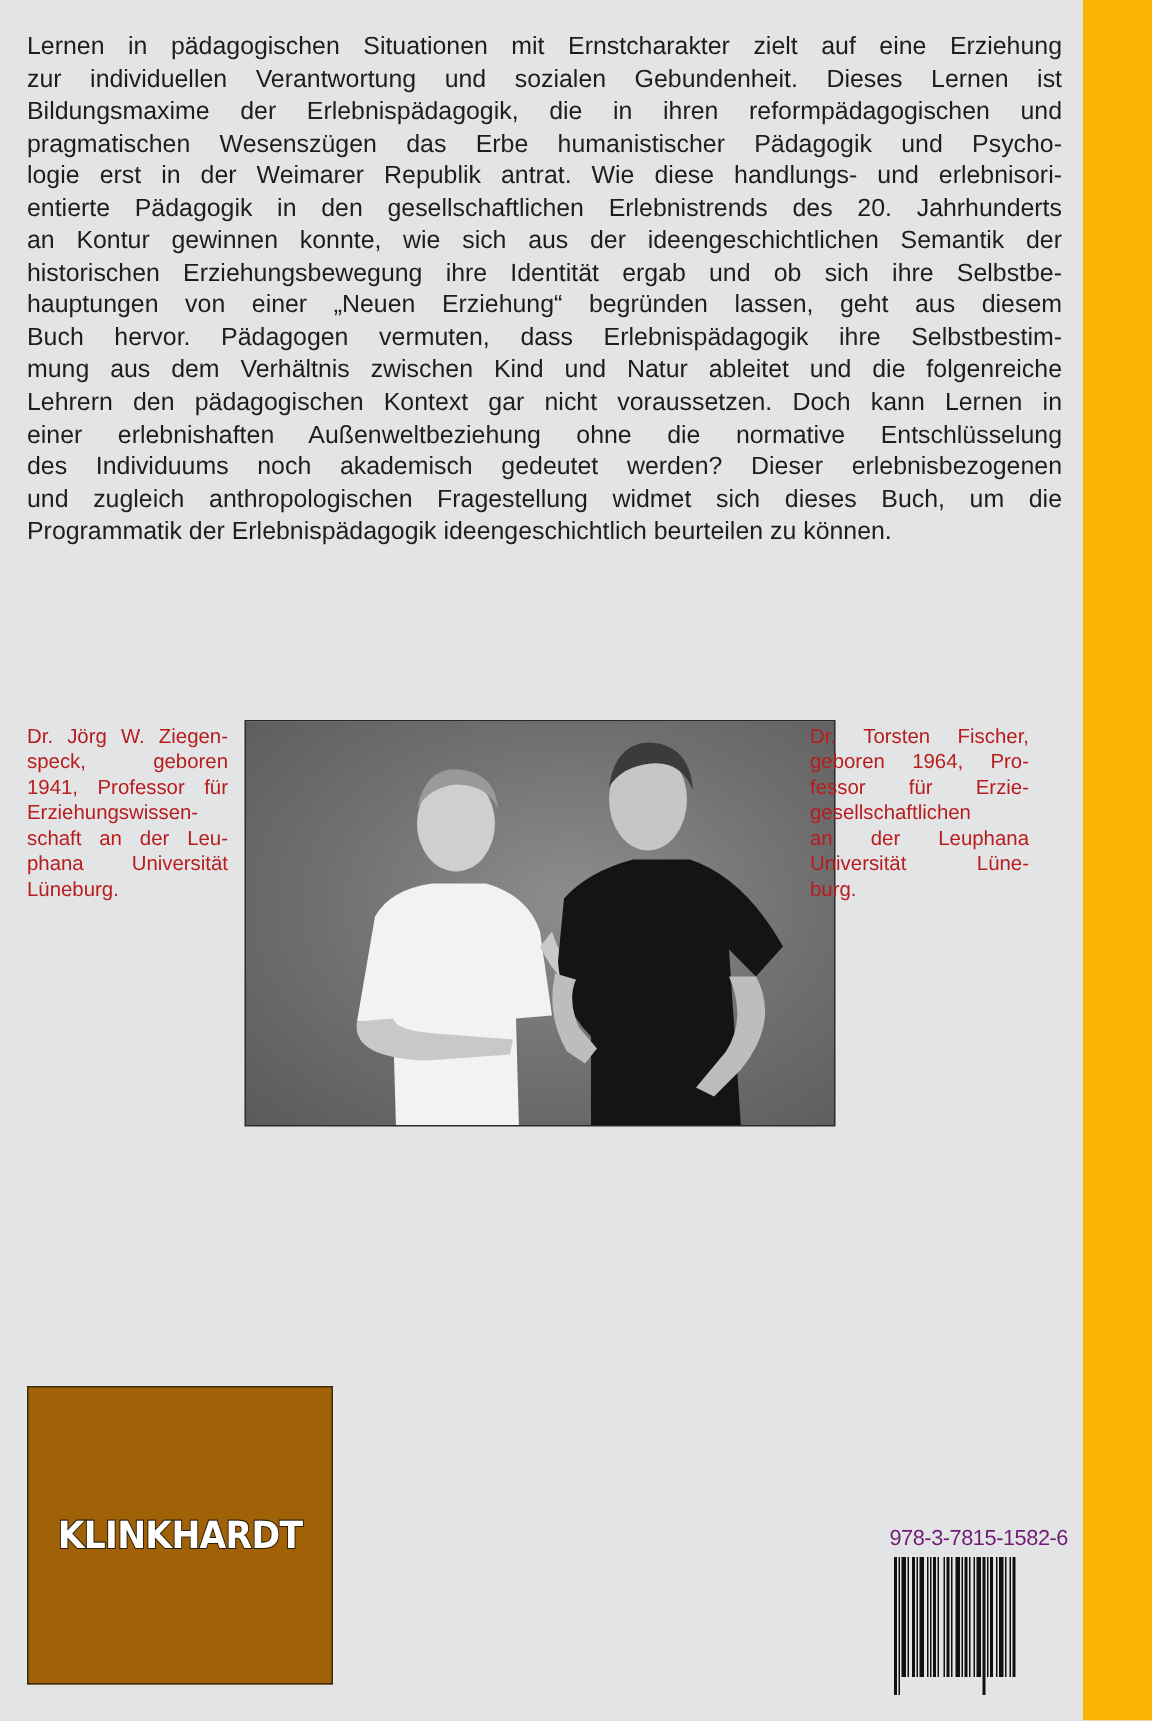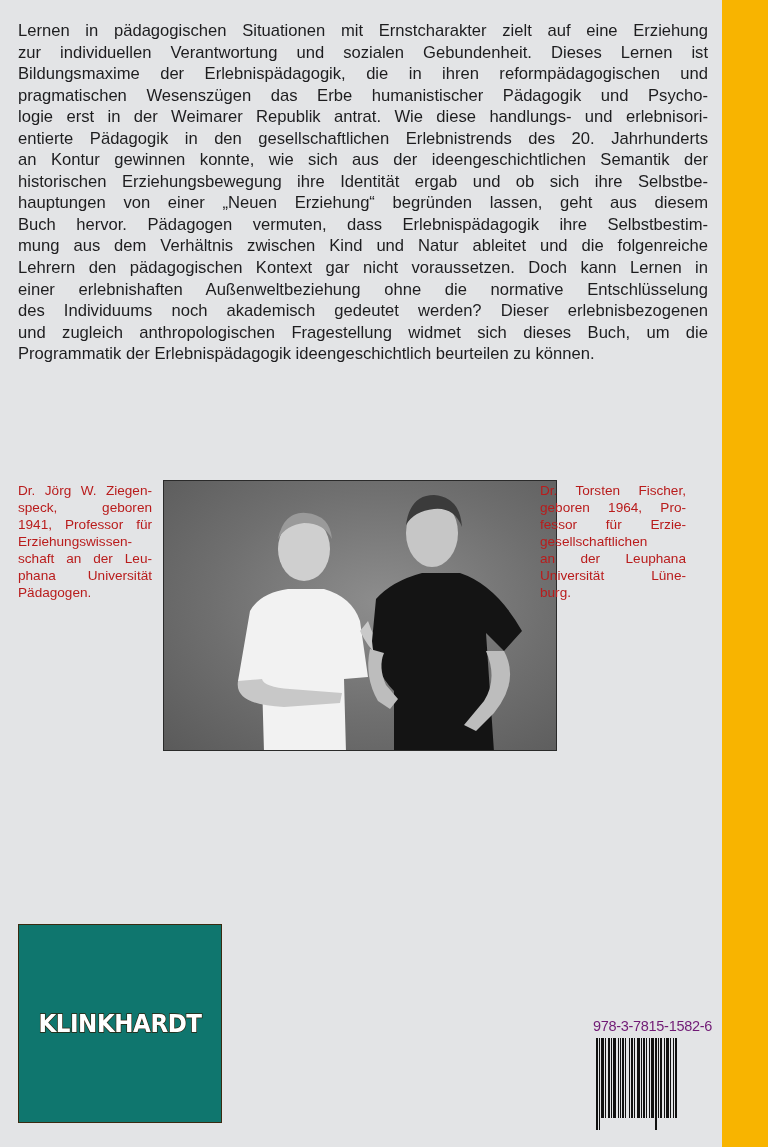--- a/index.html
+++ b/index.html
@@ -98,7 +98,7 @@
       <span class="ln">Erziehungswissen-</span>
       <span class="ln">schaft an der Leu-</span>
       <span class="ln">phana Universität</span>
-      <span class="ln last">Pädagogen.</span>
+      <span class="ln last">Lüneburg.</span>
     </div>
 
   <div class="photo">

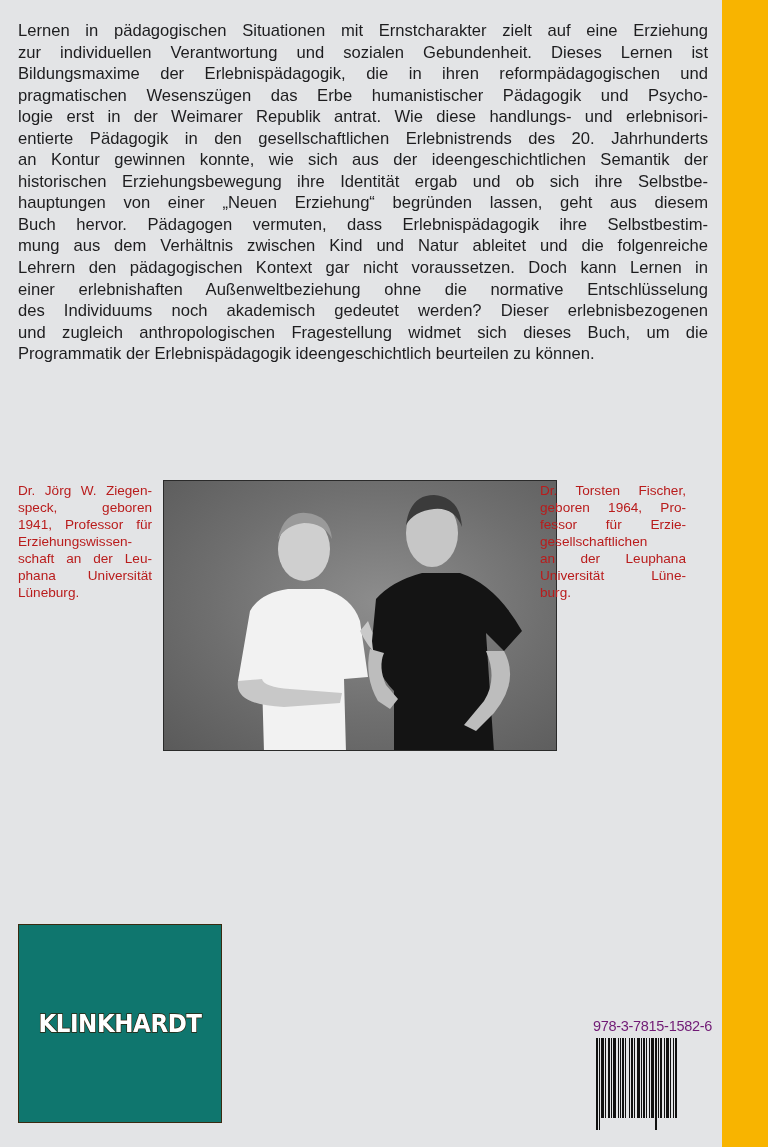--- a/index.html
+++ b/index.html
@@ -40,7 +40,7 @@
 
   .logo-box {
     position: absolute; left: 18px; top: 924px; width: 204px; height: 199px;
-    background: #0f766e; border: 1.5px solid #3a2a10; box-sizing: border-box;
+    background: #a16207; border: 1.5px solid #3a2a10; box-sizing: border-box;
   }
   .logo-text {
     position: absolute; left: 0; right: 0; top: 84px; text-align: center;

